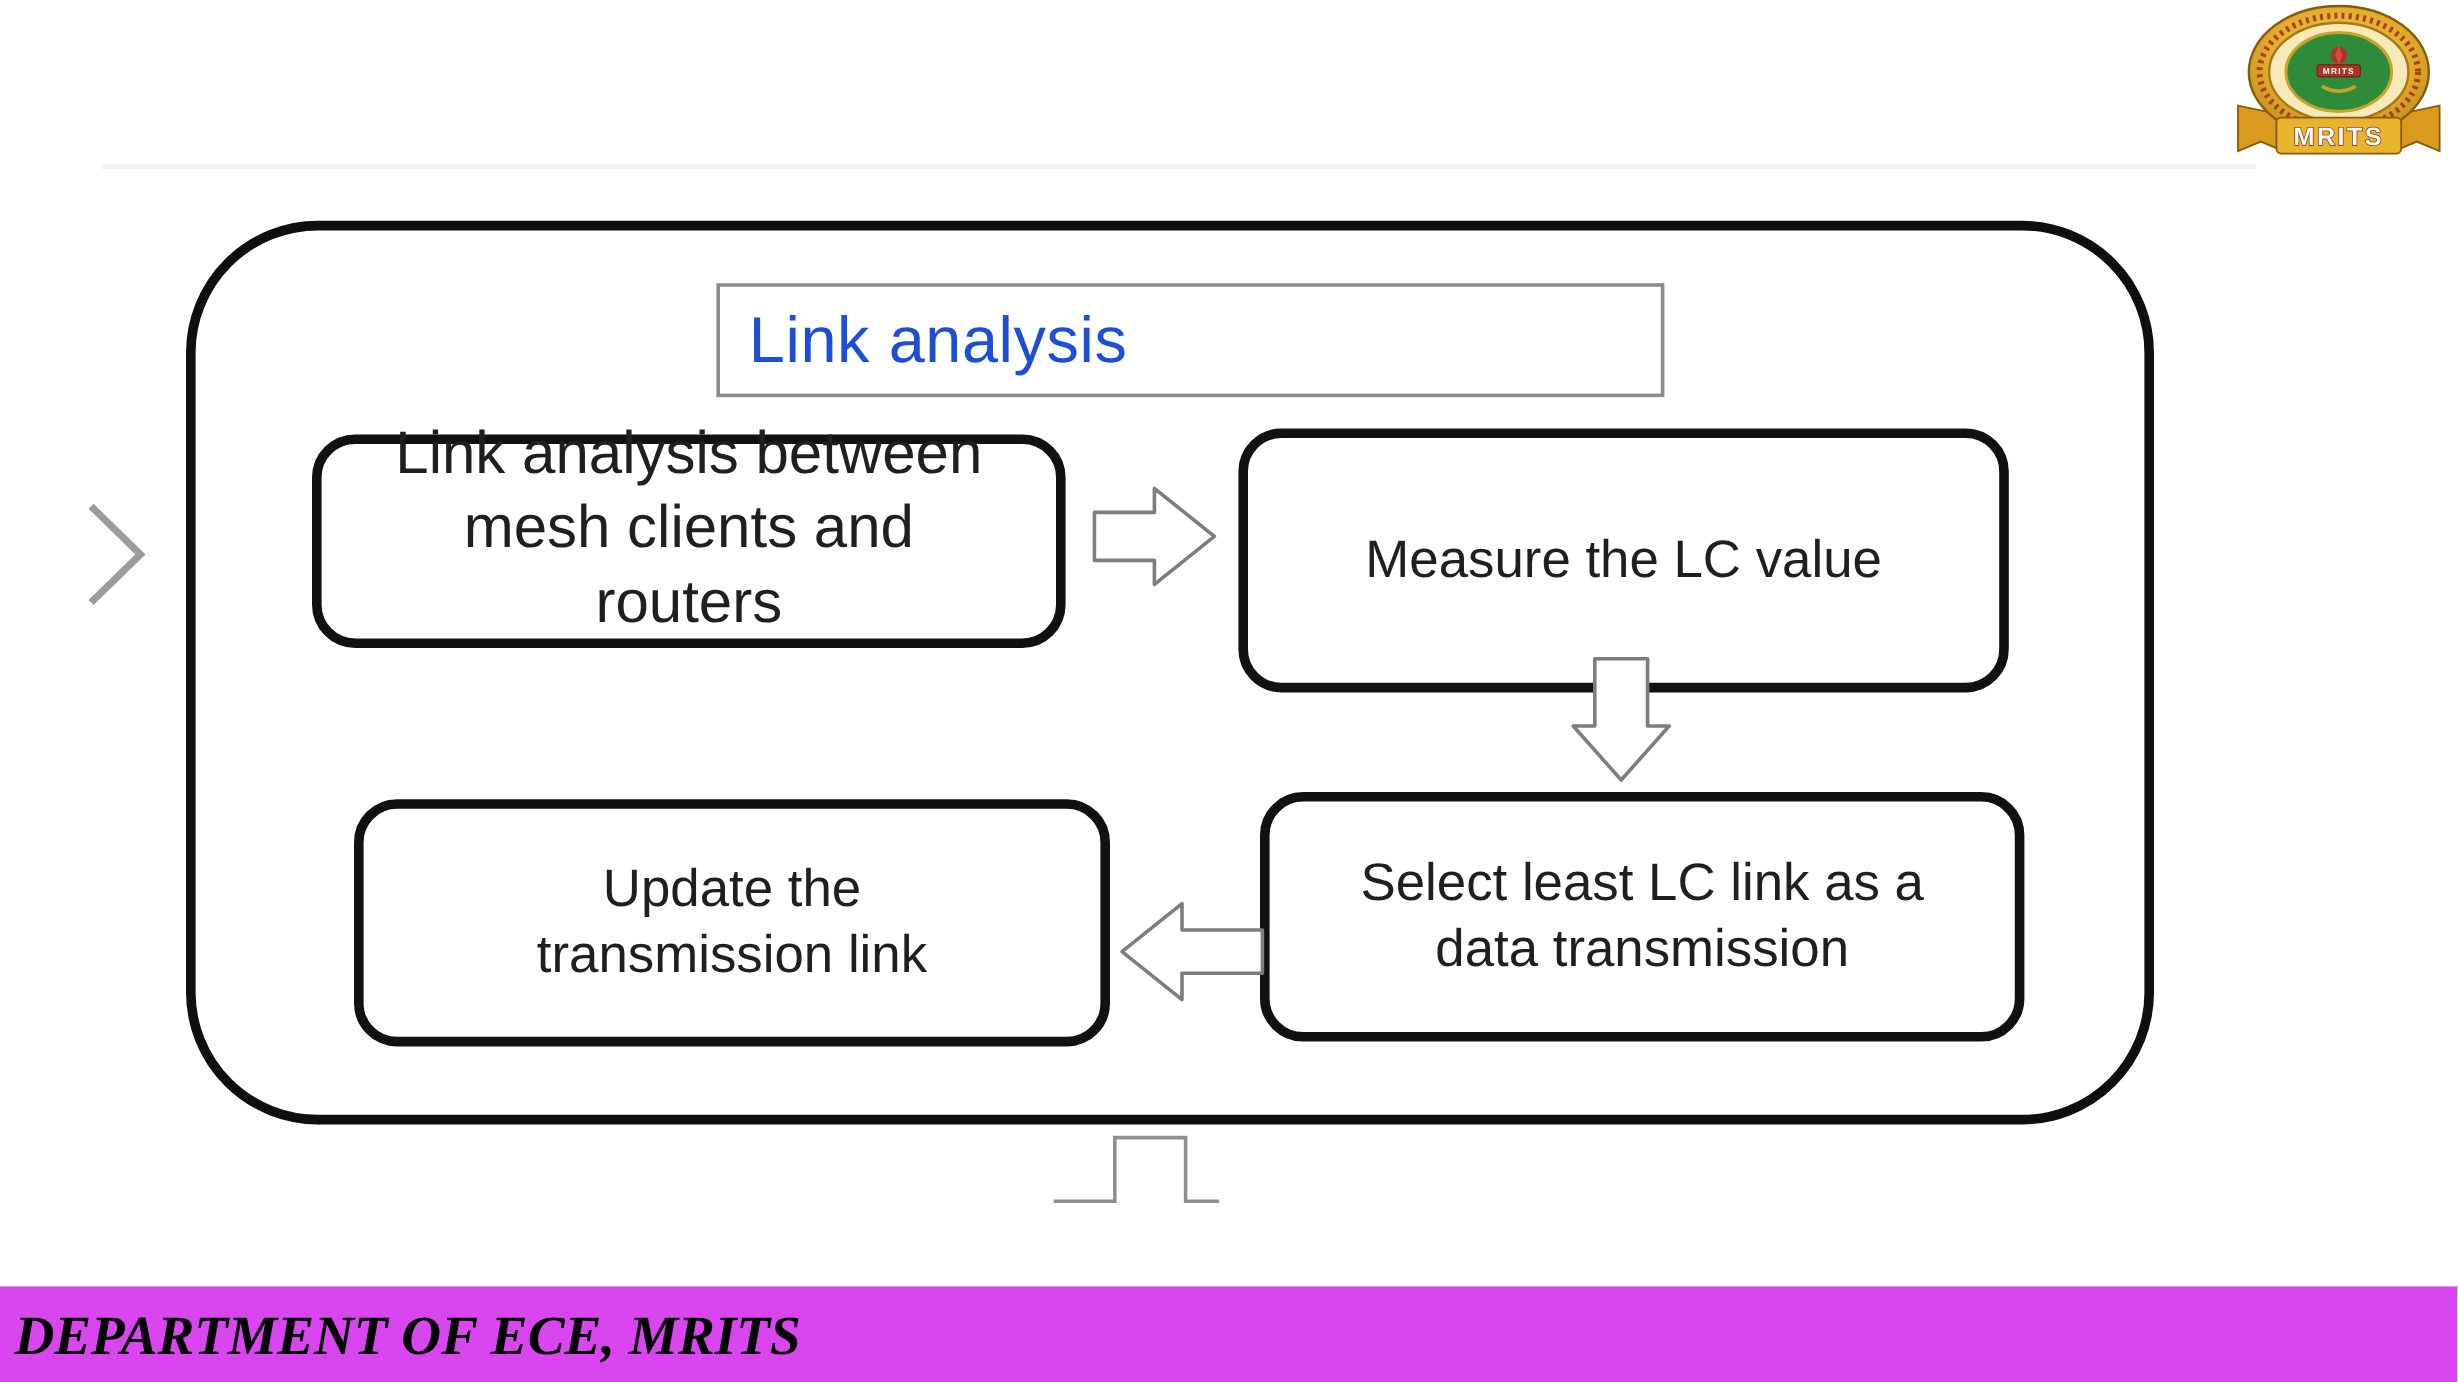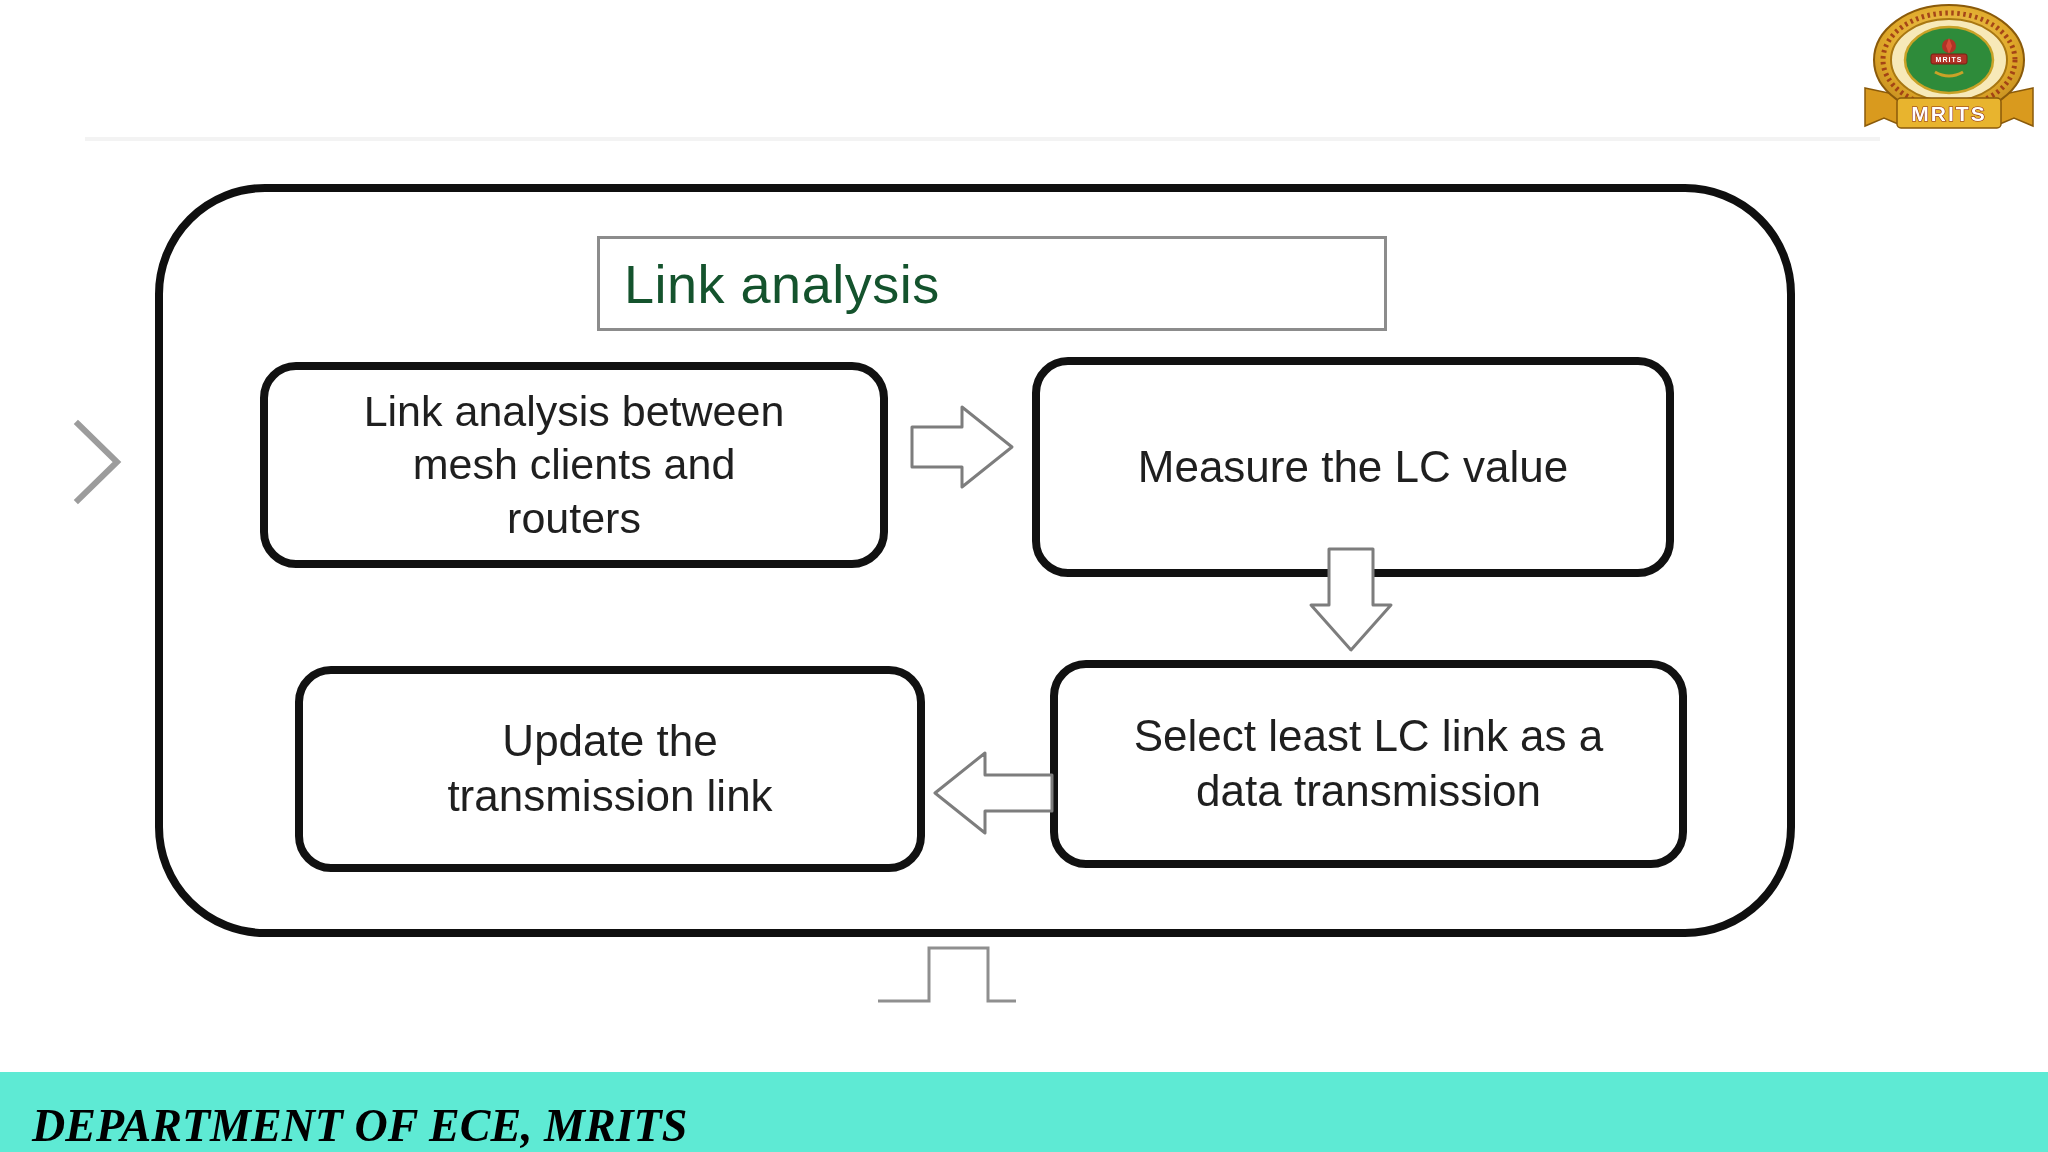--- a/index.html
+++ b/index.html
@@ -25,7 +25,7 @@
     left:597px; top:236px; width:790px; height:95px;
     border:3px solid #8c8c8c; box-sizing:border-box; background:#ffffff;
     display:flex; align-items:center; padding-left:24px;
-    font-size:54px; color:#14532d; letter-spacing:0.5px;
+    font-size:54px; color:#1d4ed8; letter-spacing:0.5px;
   }
 
   

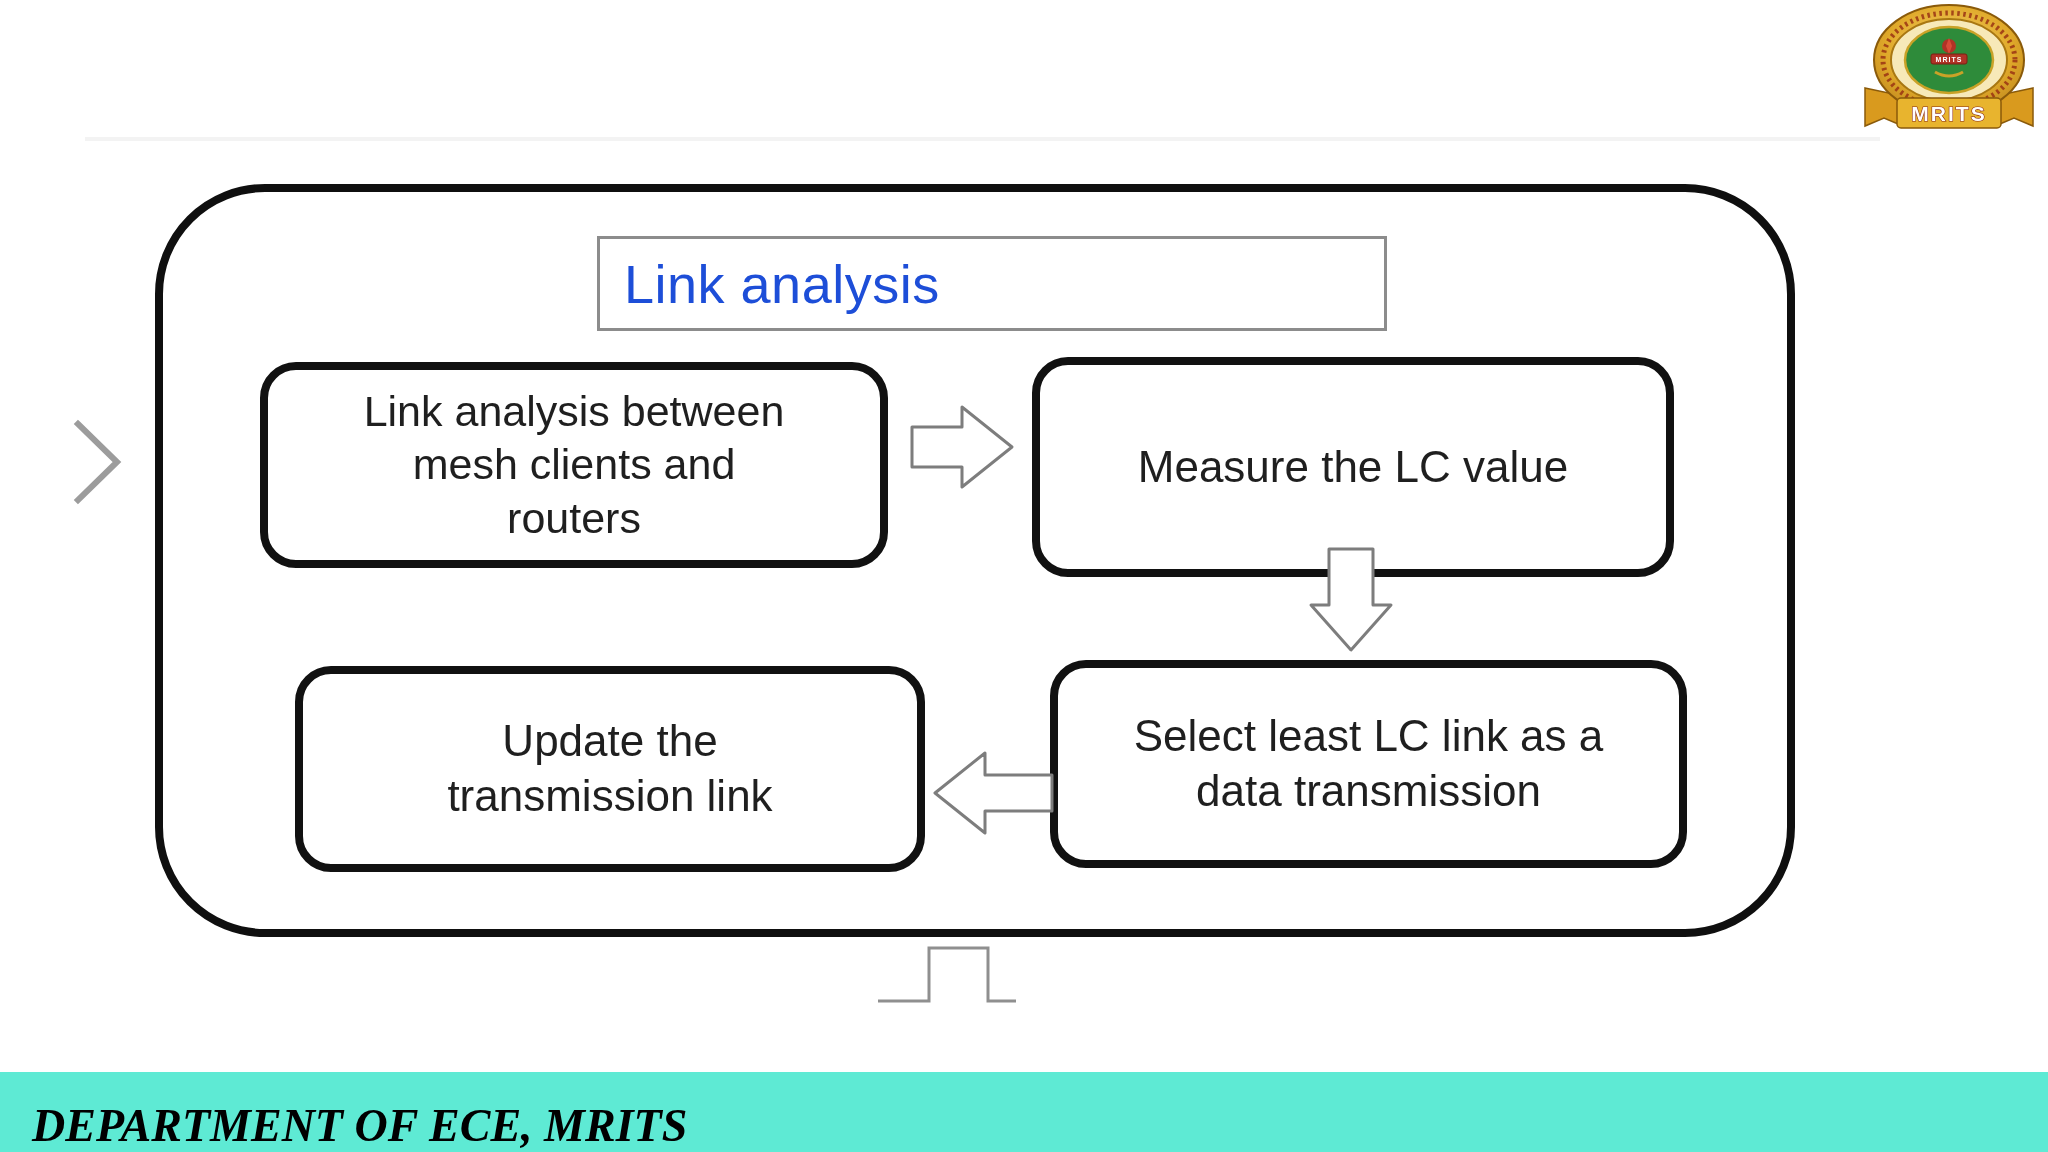--- a/index.html
+++ b/index.html
@@ -36,7 +36,7 @@
     text-align:center; color:#1f1f1f;
     white-space:pre-line; line-height:1.24;
   }
-  .node-1 { left:260px;  top:362px; width:628px; height:206px; font-size:43px; }
+  .node-1 { left:260px;  top:362px; width:628px; height:178px; font-size:50px;align-items:flex-end; }
   .node-2 { left:1032px; top:357px; width:642px; height:220px; font-size:44px; }
   .node-3 { left:295px;  top:666px; width:630px; height:206px; font-size:44px; }
   .node-4 { left:1050px; top:660px; width:637px; height:208px; font-size:44px; }

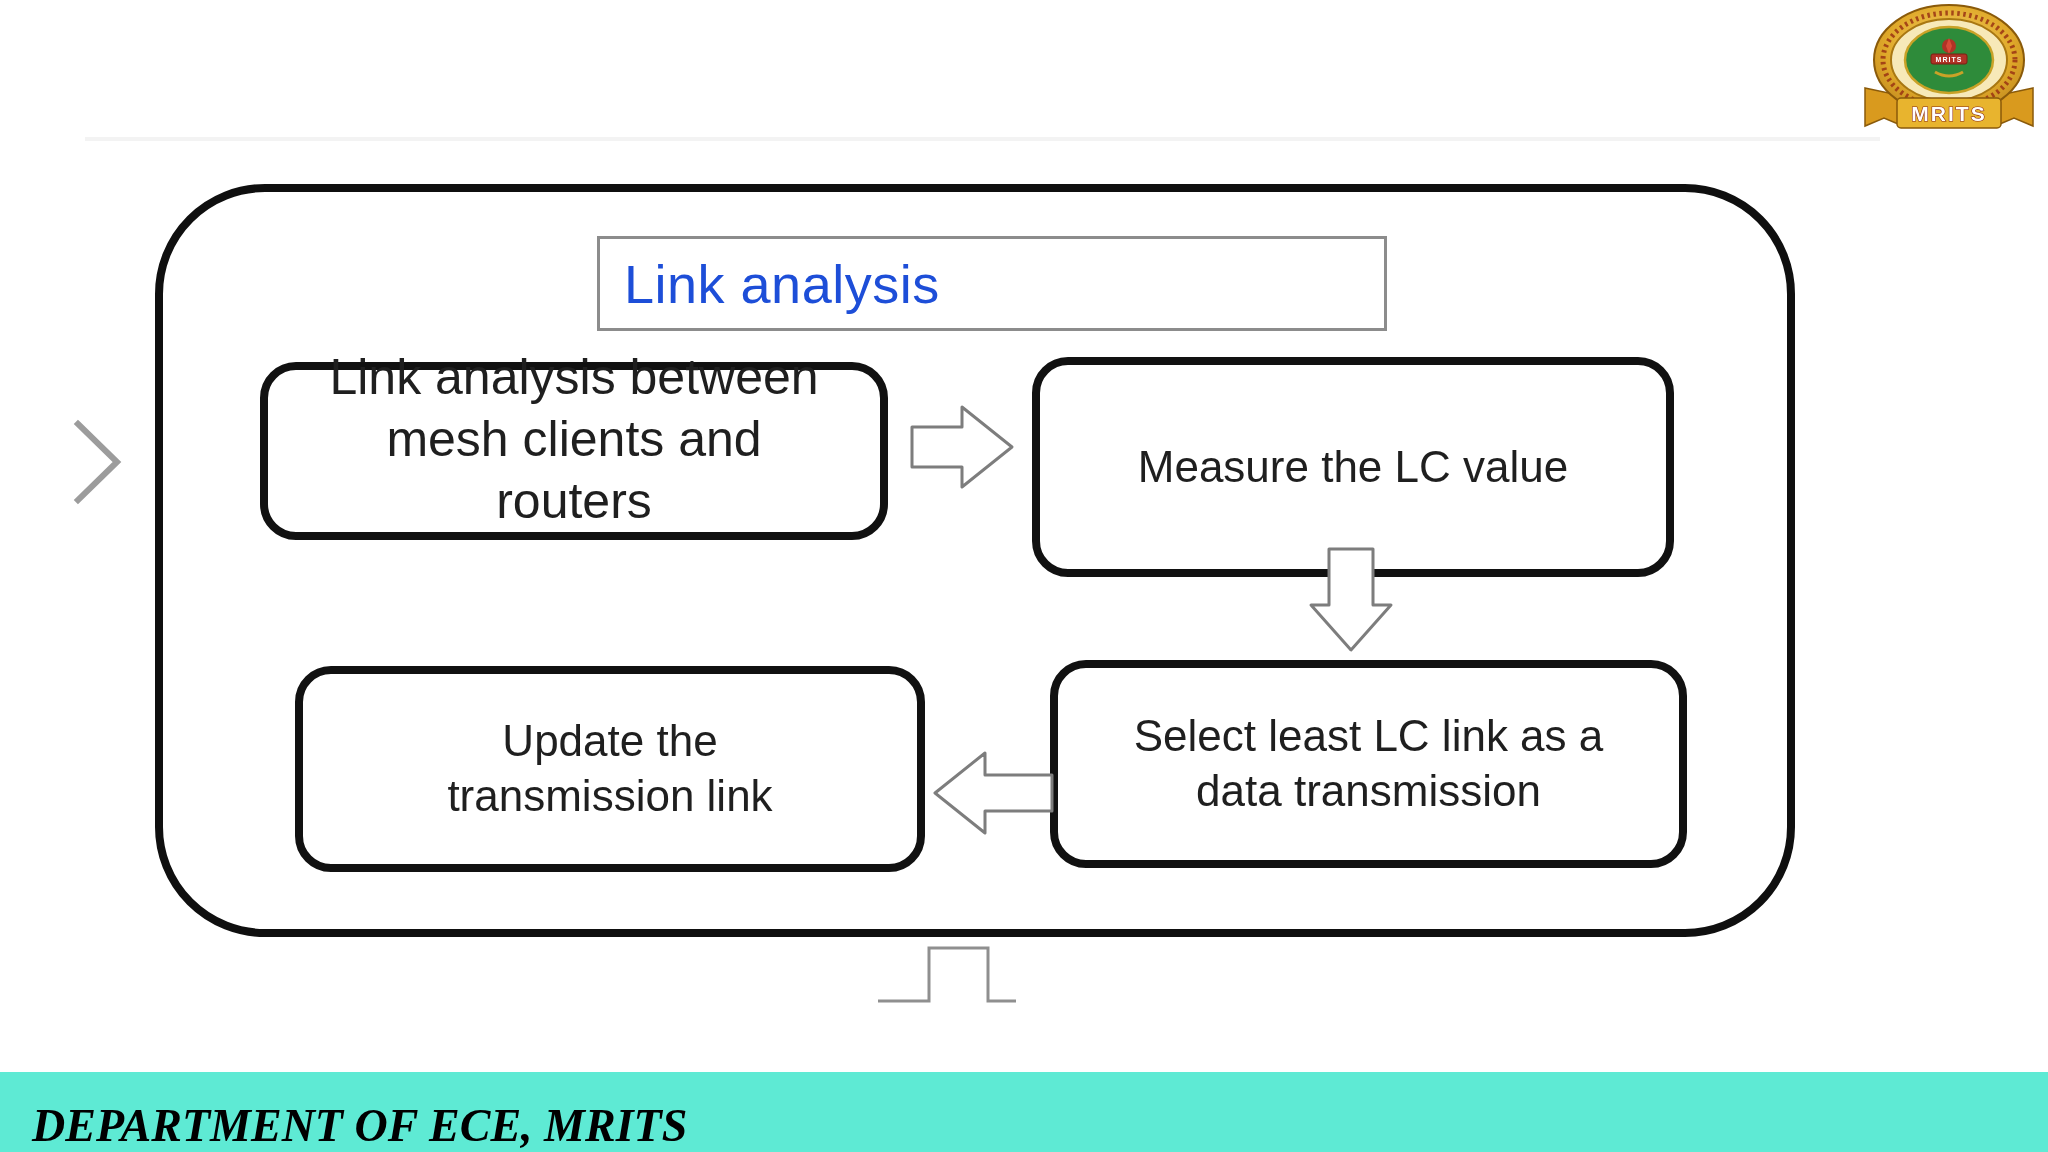--- a/index.html
+++ b/index.html
@@ -47,8 +47,8 @@
 
   
   .footer-bar {
-    left:0; top:1072px; width:2048px; height:80px; background:#5eead4;
-    display:flex; align-items:flex-end; padding-left:32px; box-sizing:border-box;
+    left:0; top:1072px; width:2048px; height:80px; background:#d946ef;
+    display:flex; align-items:center; padding-left:12px; box-sizing:border-box;
   }
   .footer-text {
     font-family:"Liberation Serif", serif;

